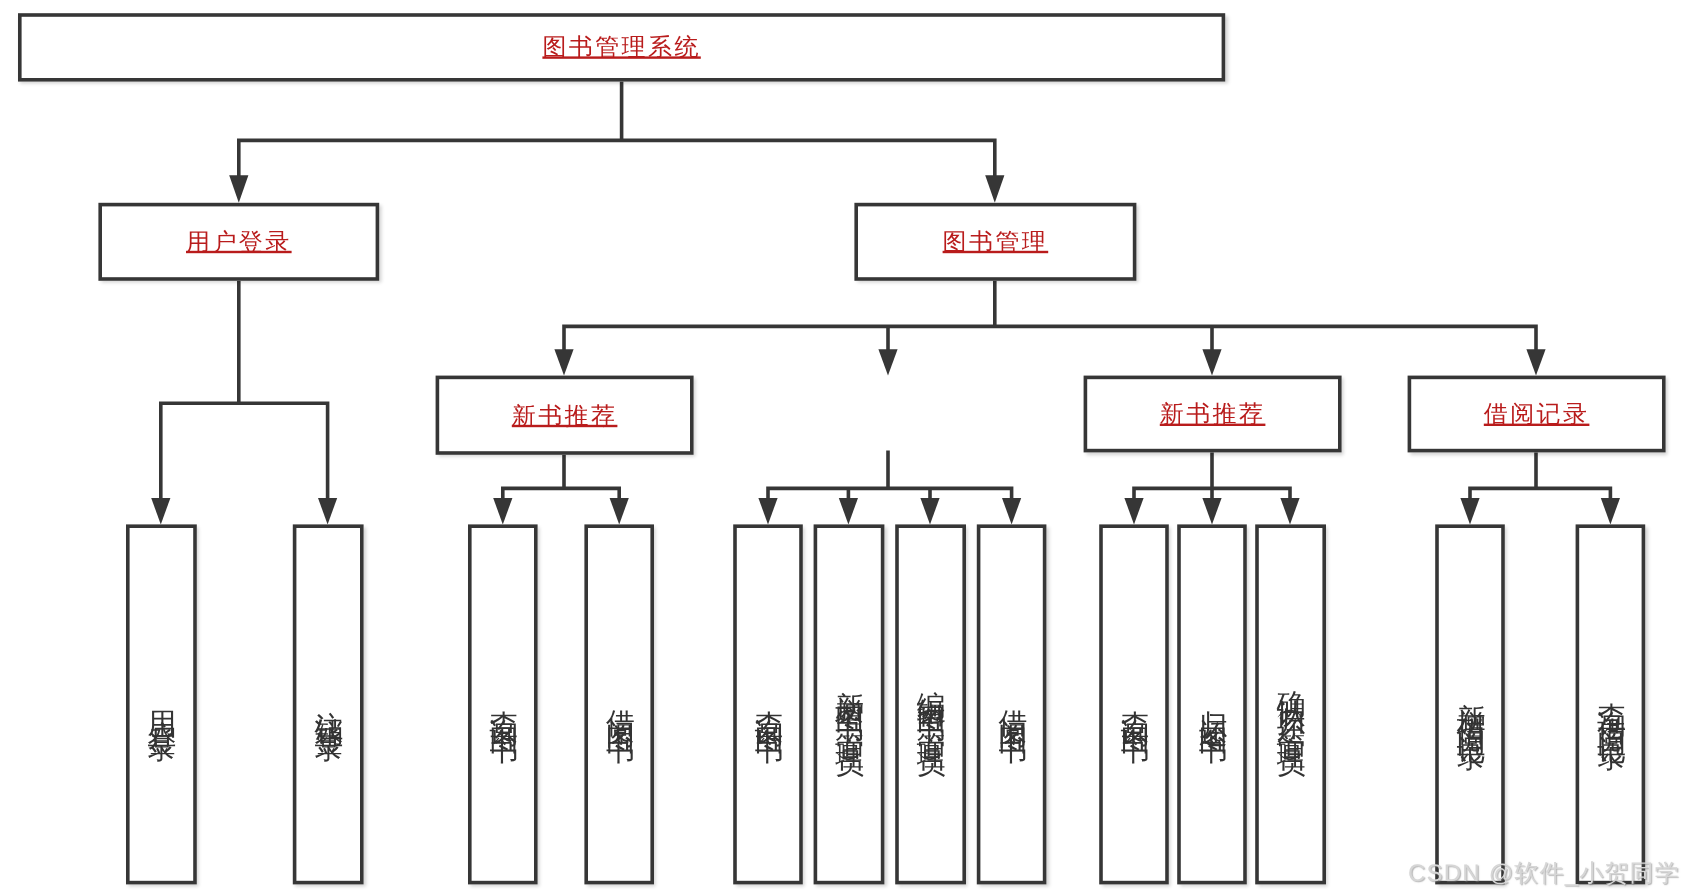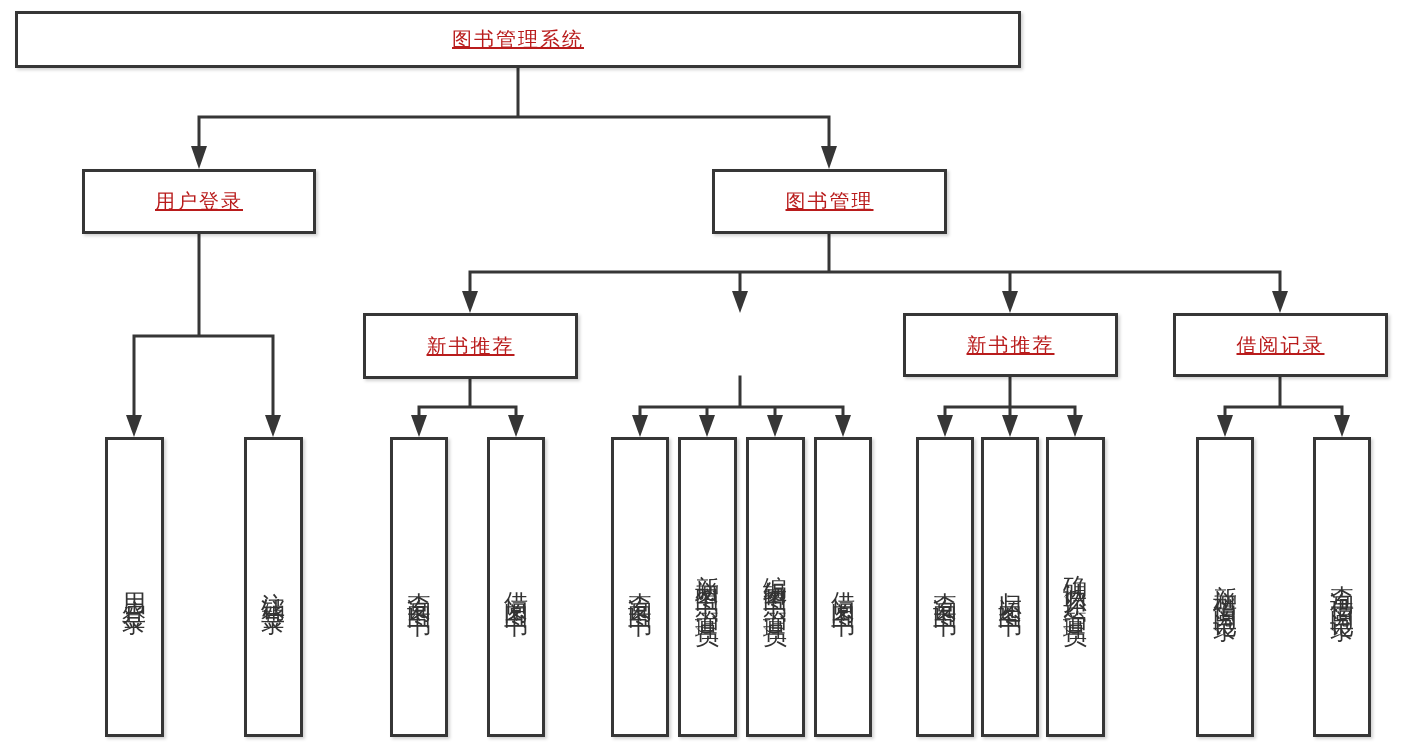--- a/index.html
+++ b/index.html
@@ -144,6 +144,7 @@
   <div class="vnode w58" style="left:1196px;">新增借阅记录</div>
   <div class="vnode w58" style="left:1313px;">查询借阅记录</div>
 
+  <div class="watermark">CSDN @软件_小贺同学</div>
 </div>
 
 </body></html>

